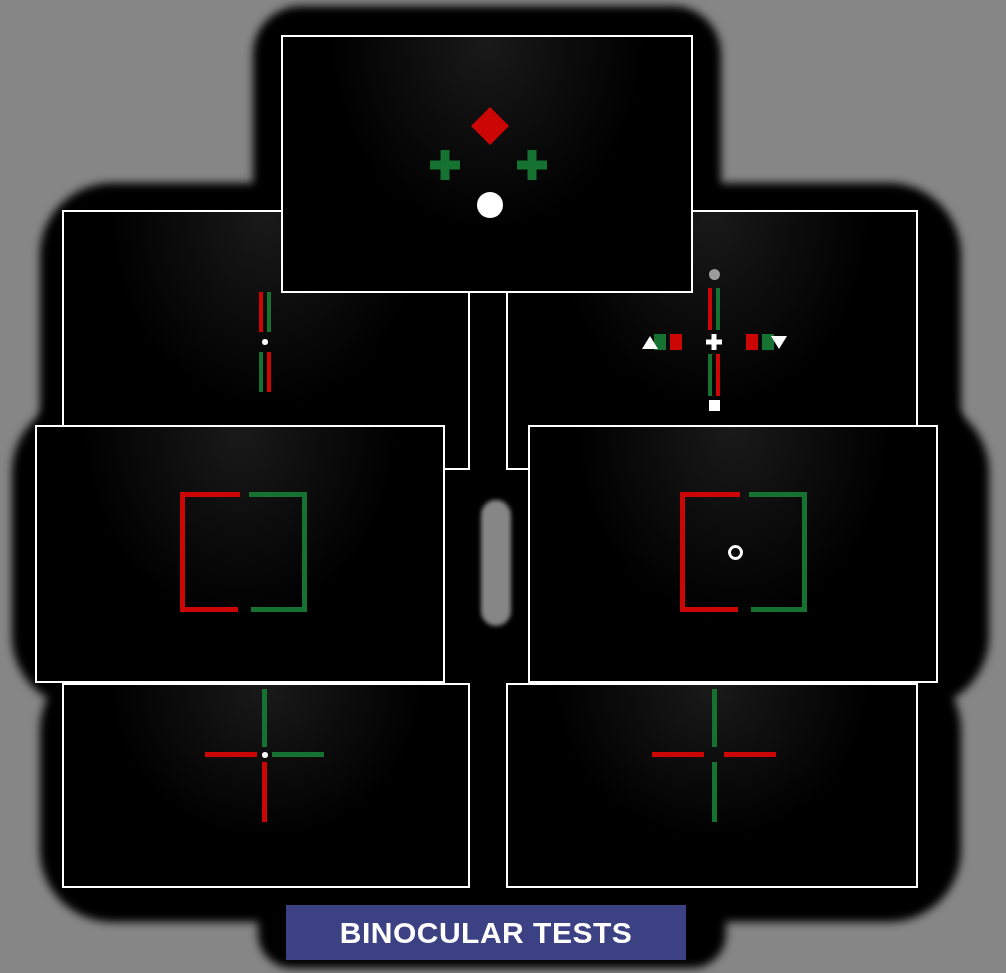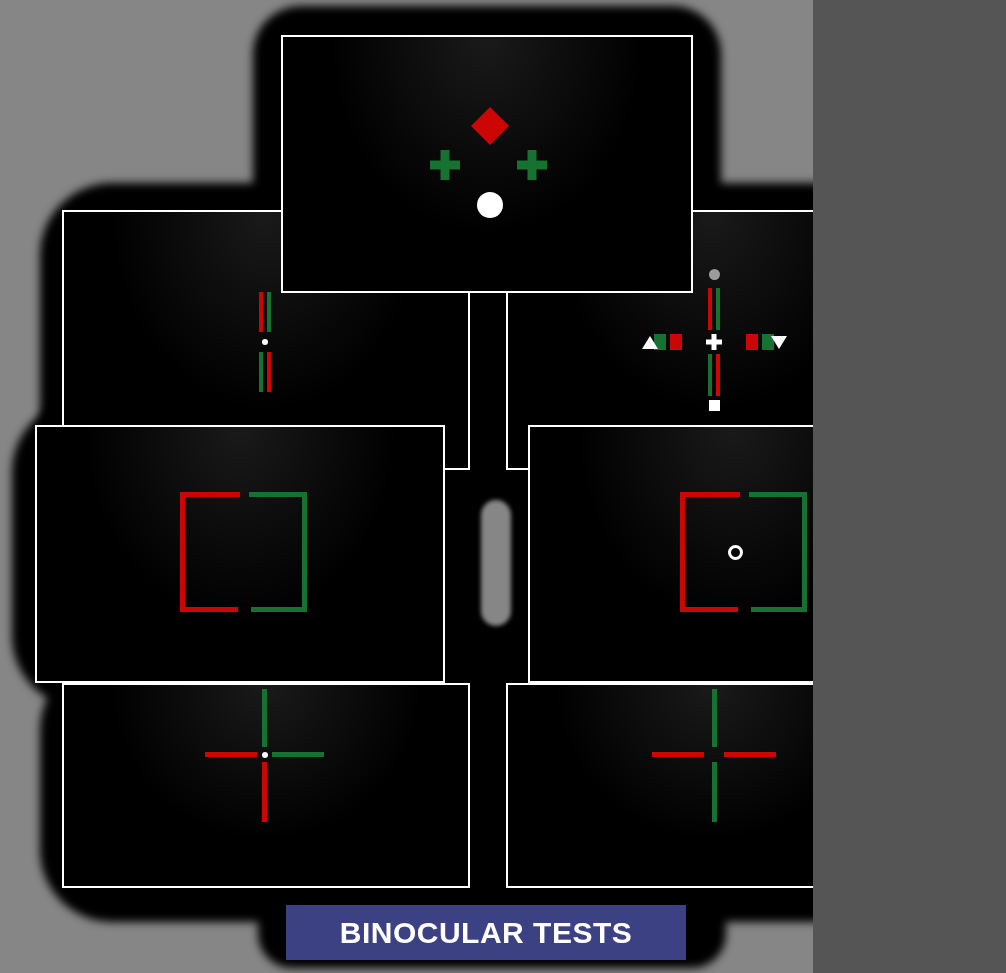--- a/index.html
+++ b/index.html
@@ -5,7 +5,7 @@
   * { margin:0; padding:0; box-sizing:border-box; }
   body { background:#555; font-family:"Liberation Sans", sans-serif; }
   .stage {
-    position:relative; width:813px; height:973px;
+    position:relative; width:1006px; height:973px;
     background:var(--background,#868686); overflow:hidden;
   }
   .blob { position:absolute; background:#000; filter:blur(4px); z-index:0; }

